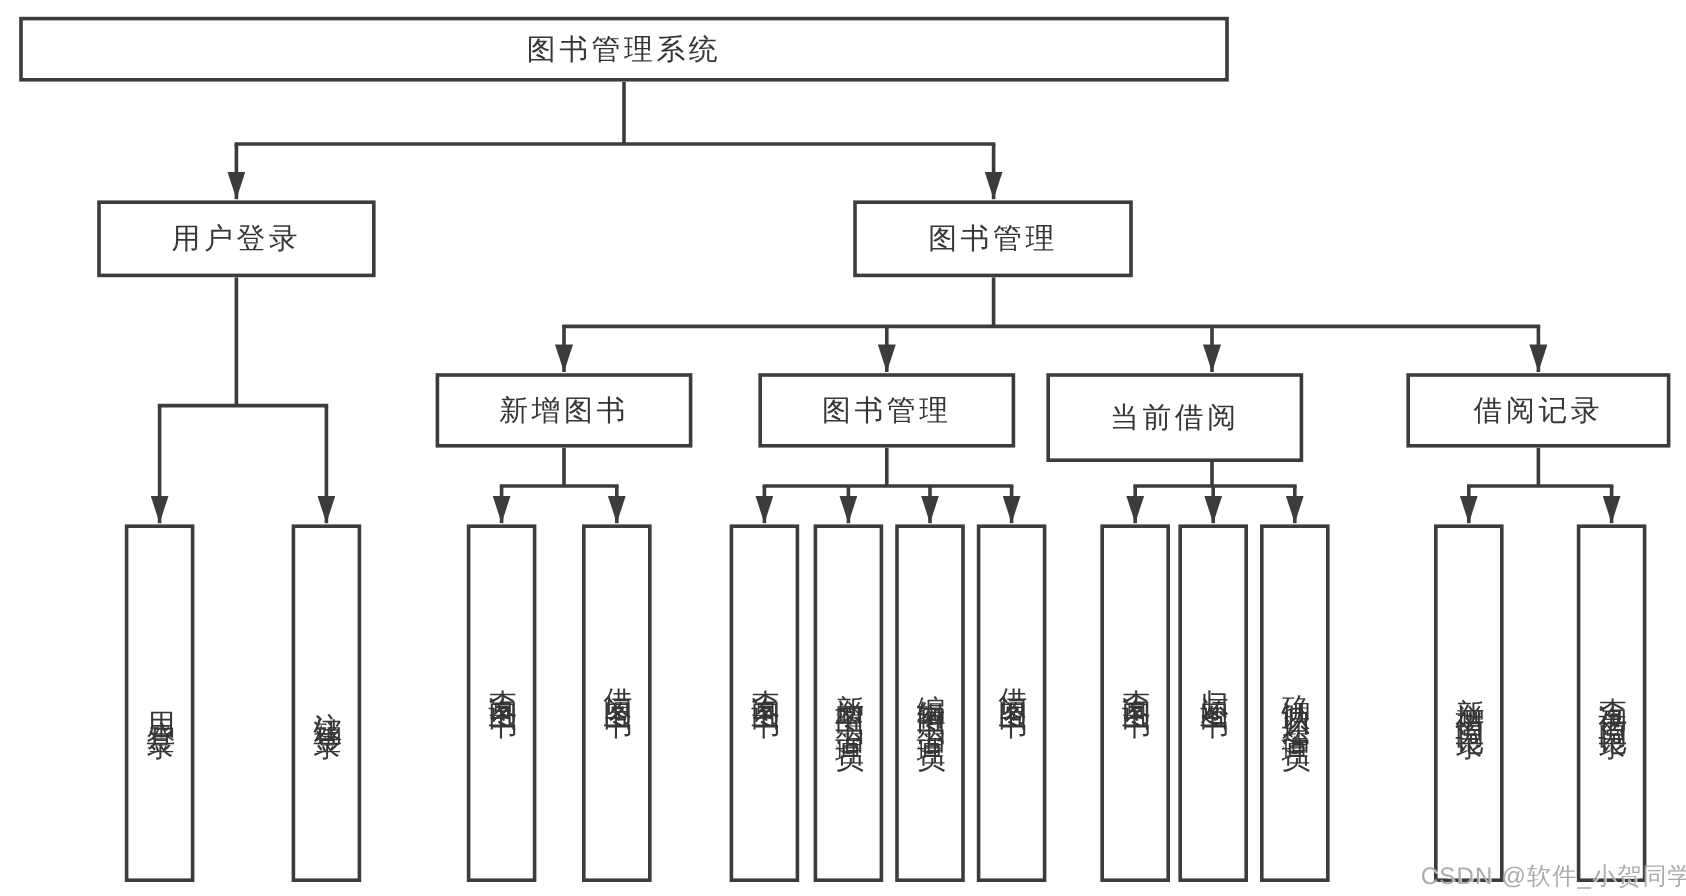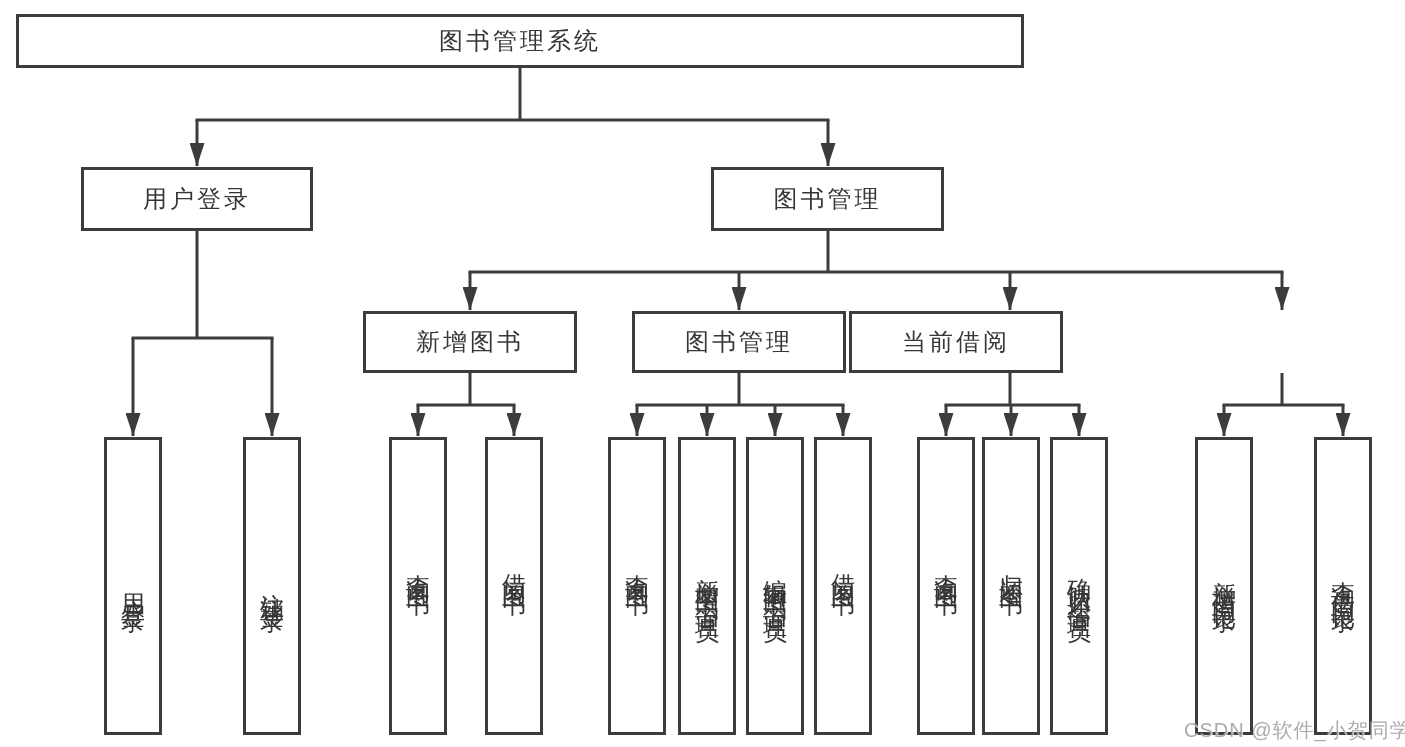--- a/index.html
+++ b/index.html
@@ -90,7 +90,7 @@
   <div class="box" style="left:632px;top:311px;width:214px;height:62px">
     <span class="h-label">图书管理</span>
   </div>
-  <div class="box" style="left:849px;top:311px;width:214px;height:62px">
+  <div class="box" style="left:872px;top:311px;width:214px;height:74px">
     <span class="h-label">当前借阅</span>
   </div>
 

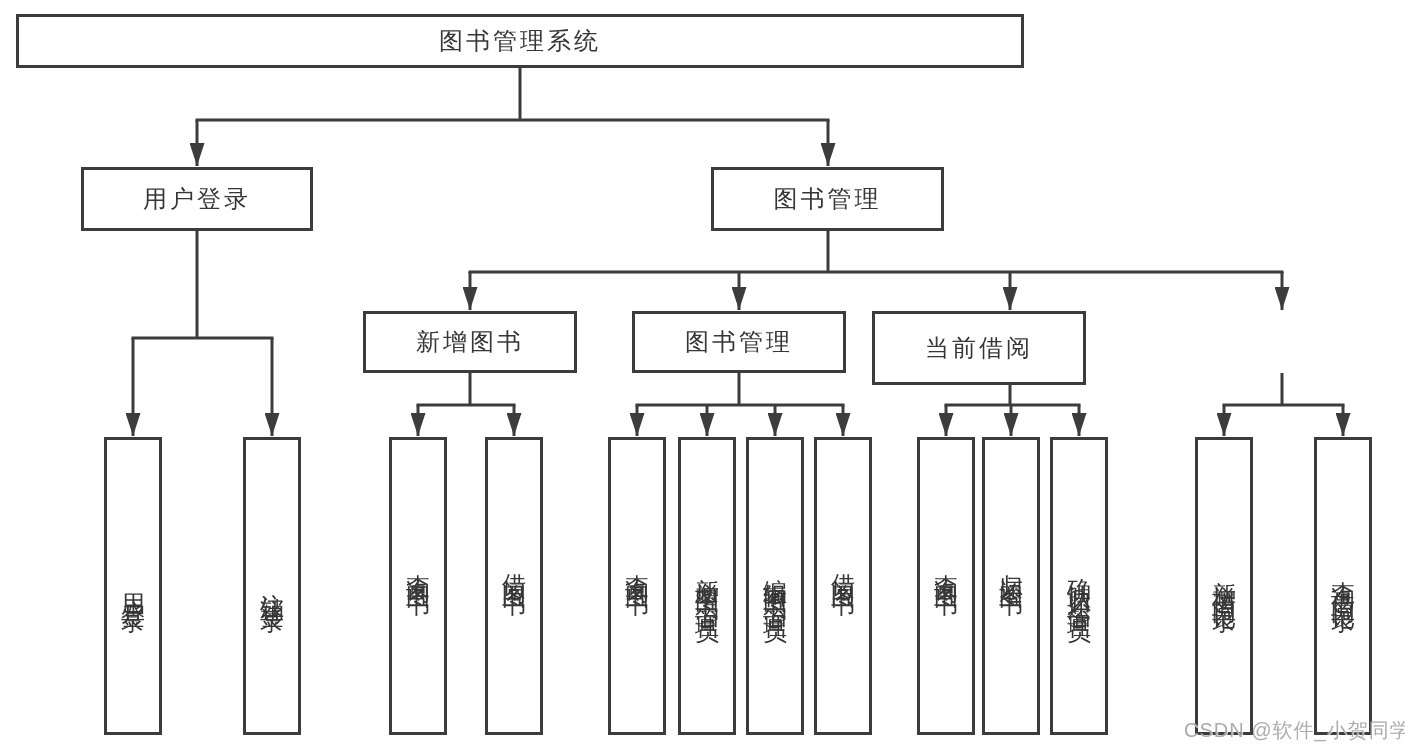--- a/index.html
+++ b/index.html
@@ -93,6 +93,9 @@
   <div class="box" style="left:872px;top:311px;width:214px;height:74px">
     <span class="h-label">当前借阅</span>
   </div>
+  <div class="box" style="left:1172px;top:311px;width:220px;height:62px">
+    <span class="h-label">借阅记录</span>
+  </div>
 
   <div class="box" style="left:104px;top:437px;width:58px;height:298px">
     <span class="v-label">用户登录</span>

